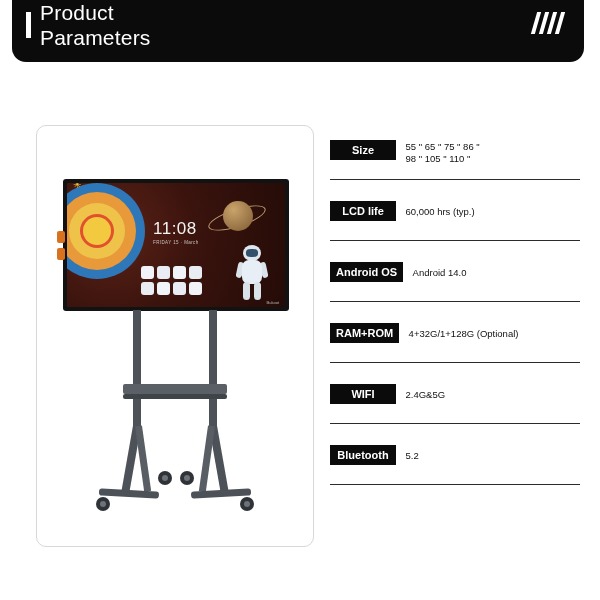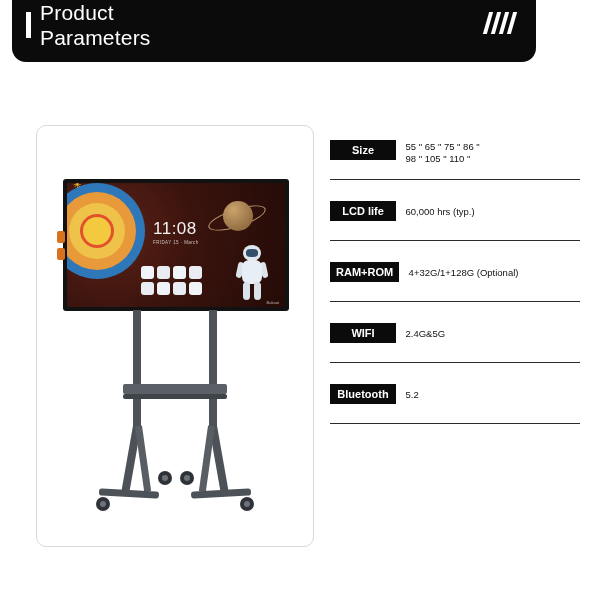--- a/index.html
+++ b/index.html
@@ -20,7 +20,7 @@
     position: absolute;
     left: 12px;
     top: 0;
-    width: 524px;
+    width: 572px;
     height: 62px;
     background: #0b0b0b;
     border-bottom-left-radius: 14px;

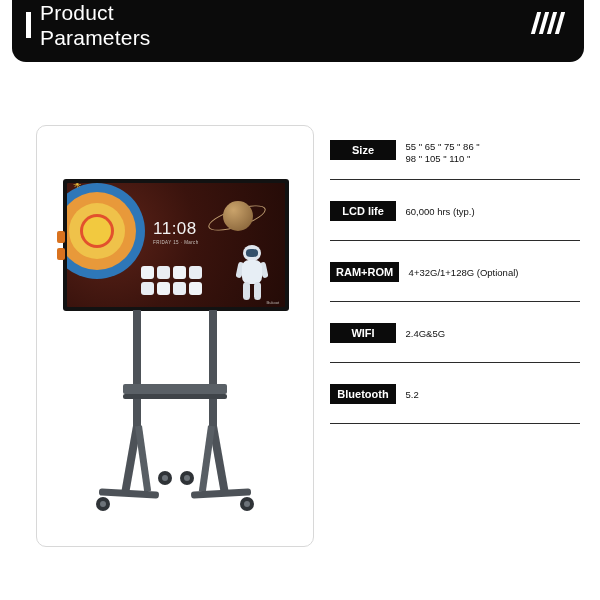--- a/index.html
+++ b/index.html
@@ -383,6 +383,10 @@
   </div>
 
 
+  <div class="spec-row">
+    <span class="spec-label">Android OS</span>
+    <span class="spec-value">Android 14.0</span>
+  </div>
 
   <div class="spec-row">
     <span class="spec-label">RAM+ROM</span>

